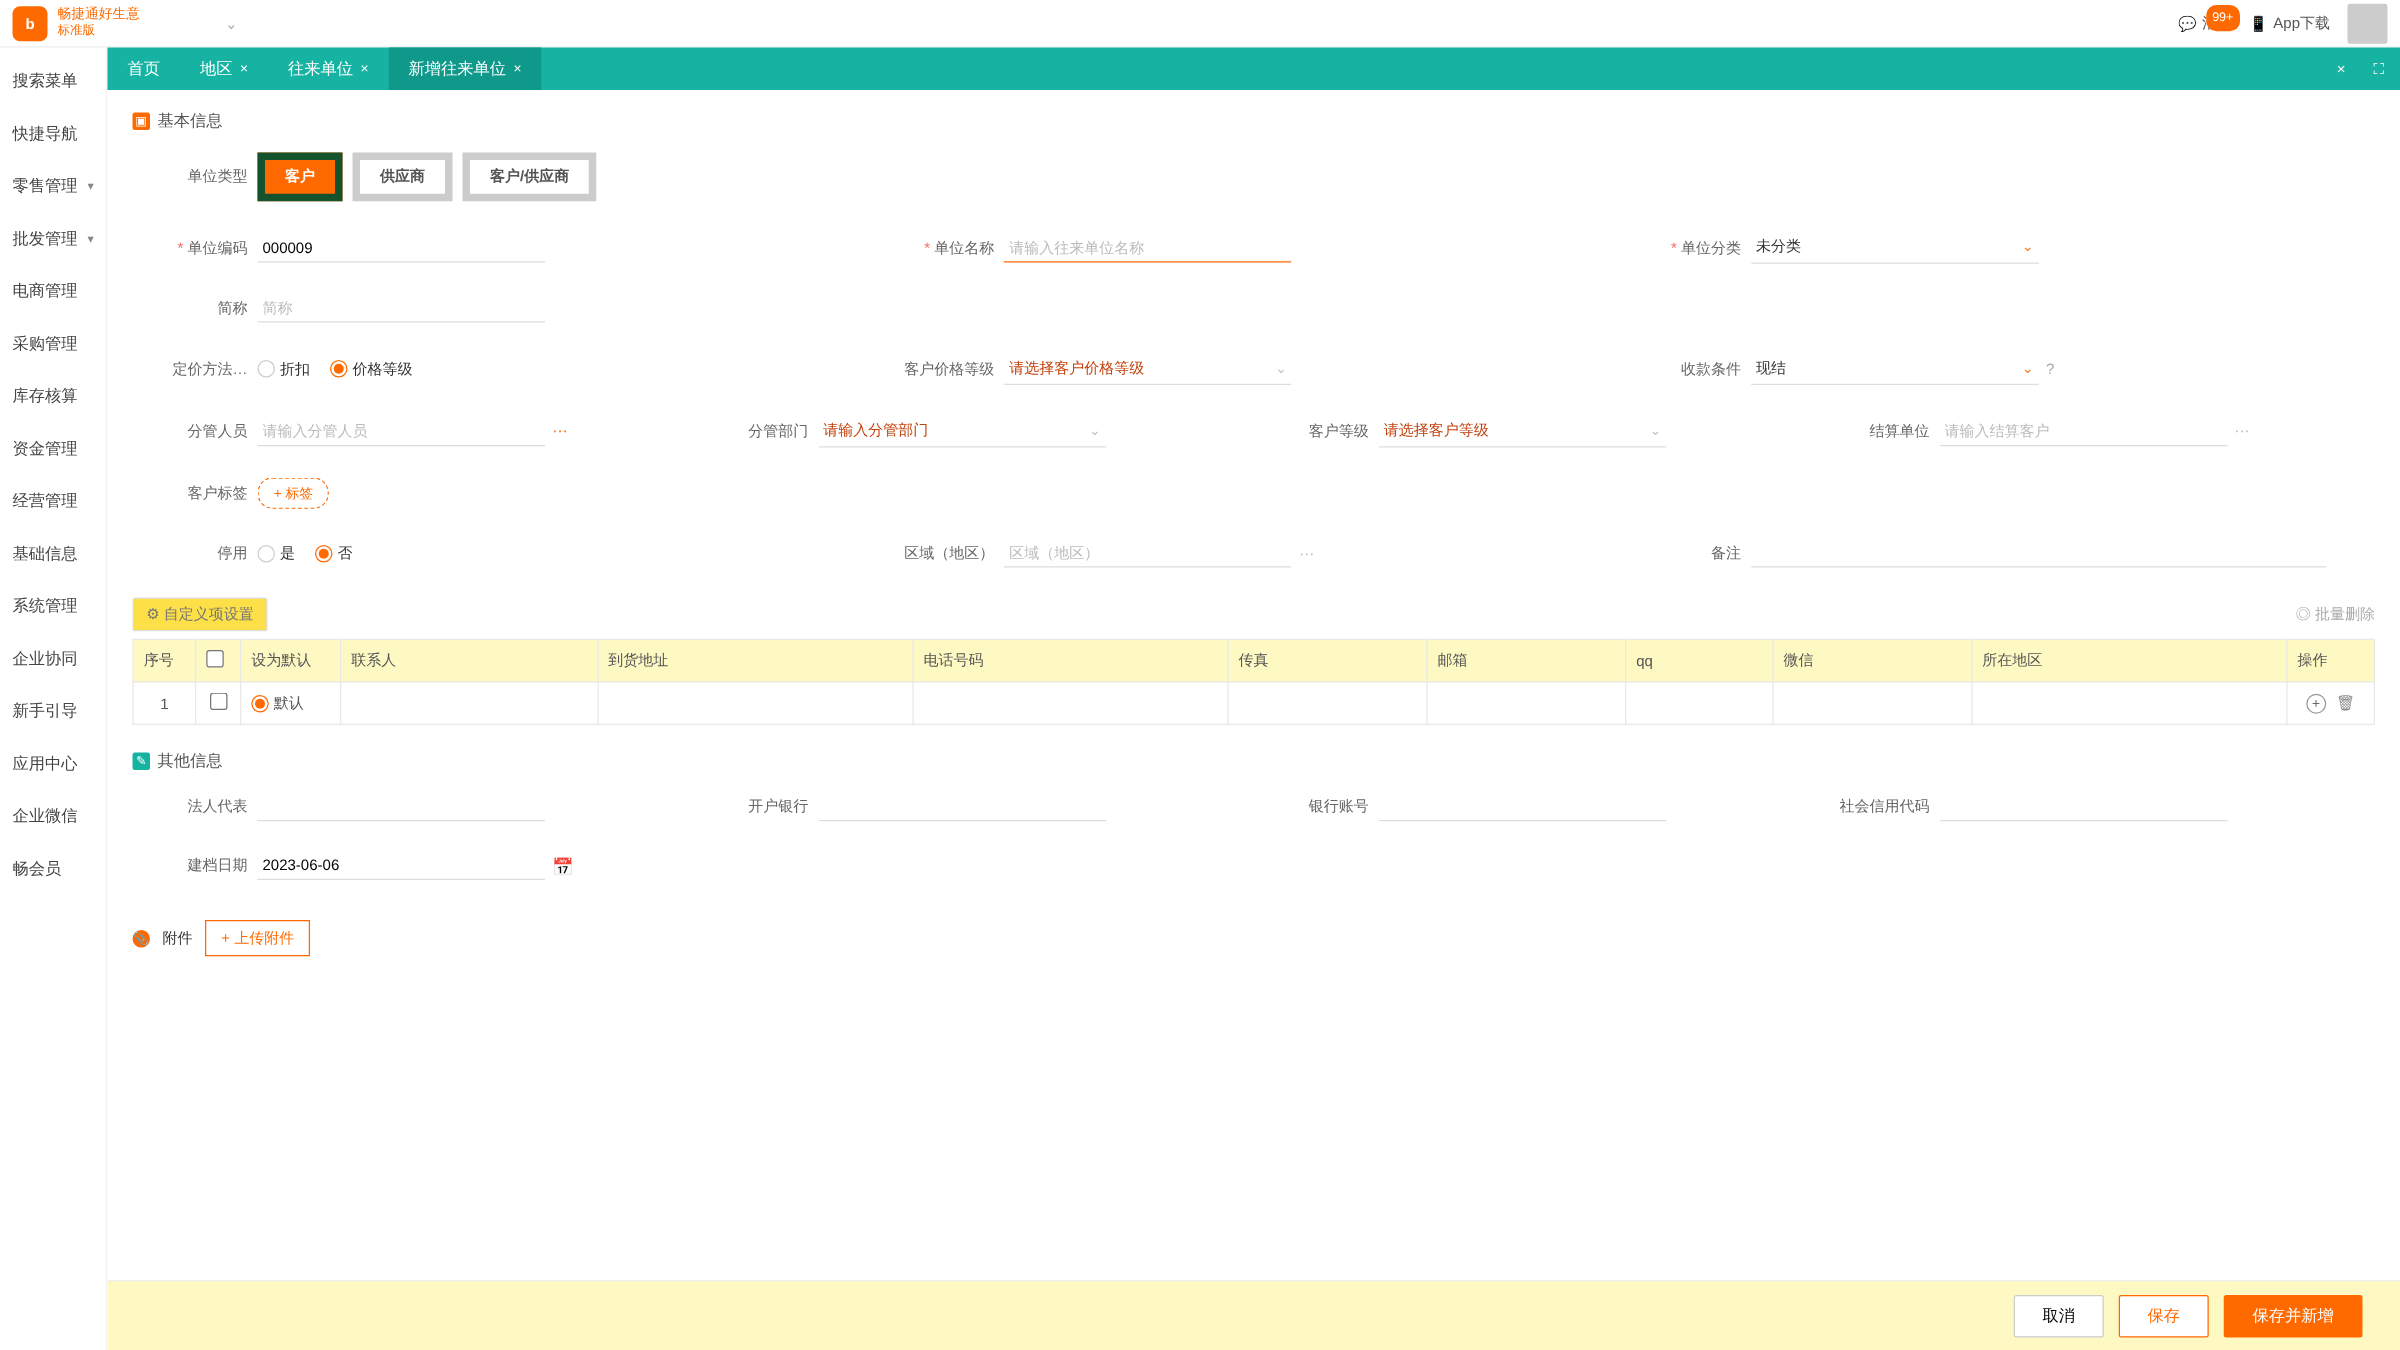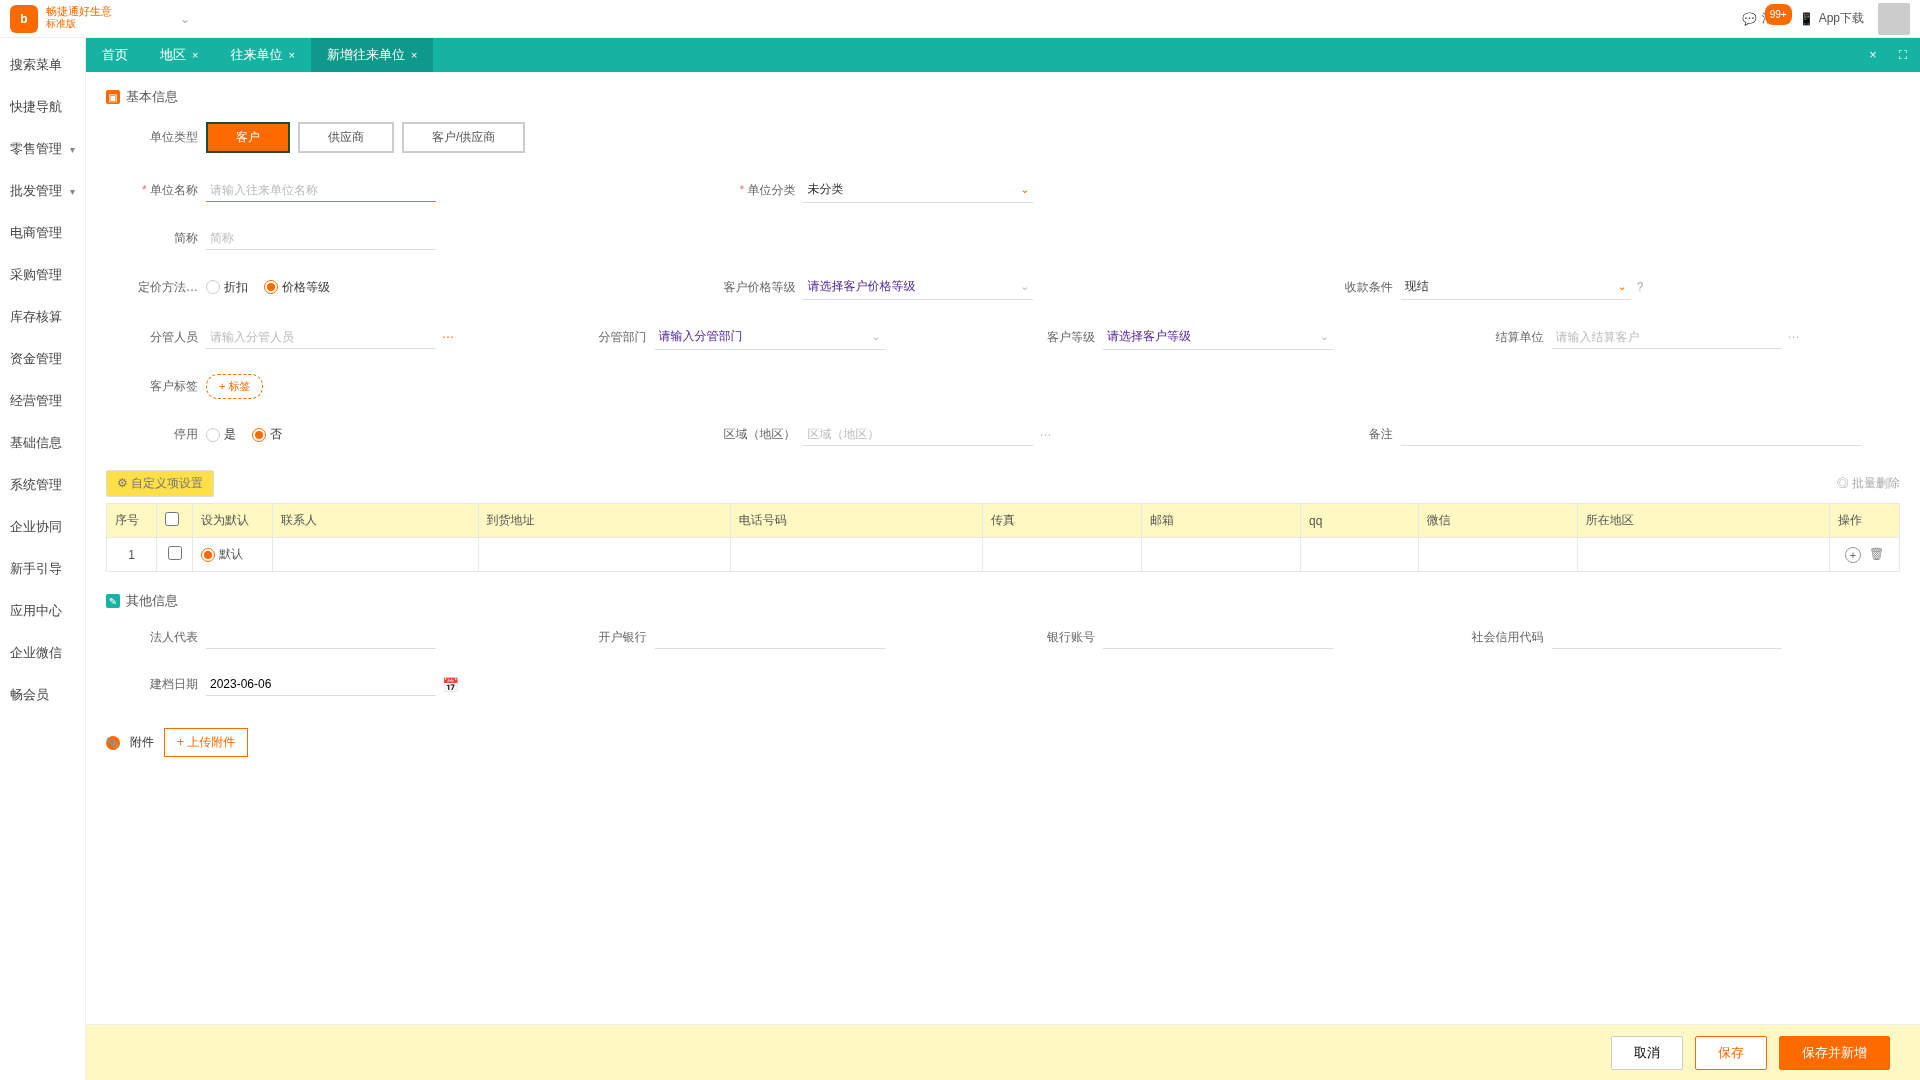--- a/index.html
+++ b/index.html
@@ -59,7 +59,7 @@
     .dots.gray { color: #bbb; }
     
     .seg-group { display: flex; gap: 8px; }
-    .seg { border: 2px solid #14532d; padding: 5px 28px; font-size: 12px; cursor: pointer; color: #ff6a00; background: #fff; }
+    .seg { border: 6px solid #14532d; padding: 5px 16px; font-size: 12px; cursor: pointer; color: #ff6a00; background: #fff; font-weight: bold; }
     .seg.active { background: #ff6a00; color: #fff; }
     .seg.plain { border-color: #ccc; color: #555; }
     

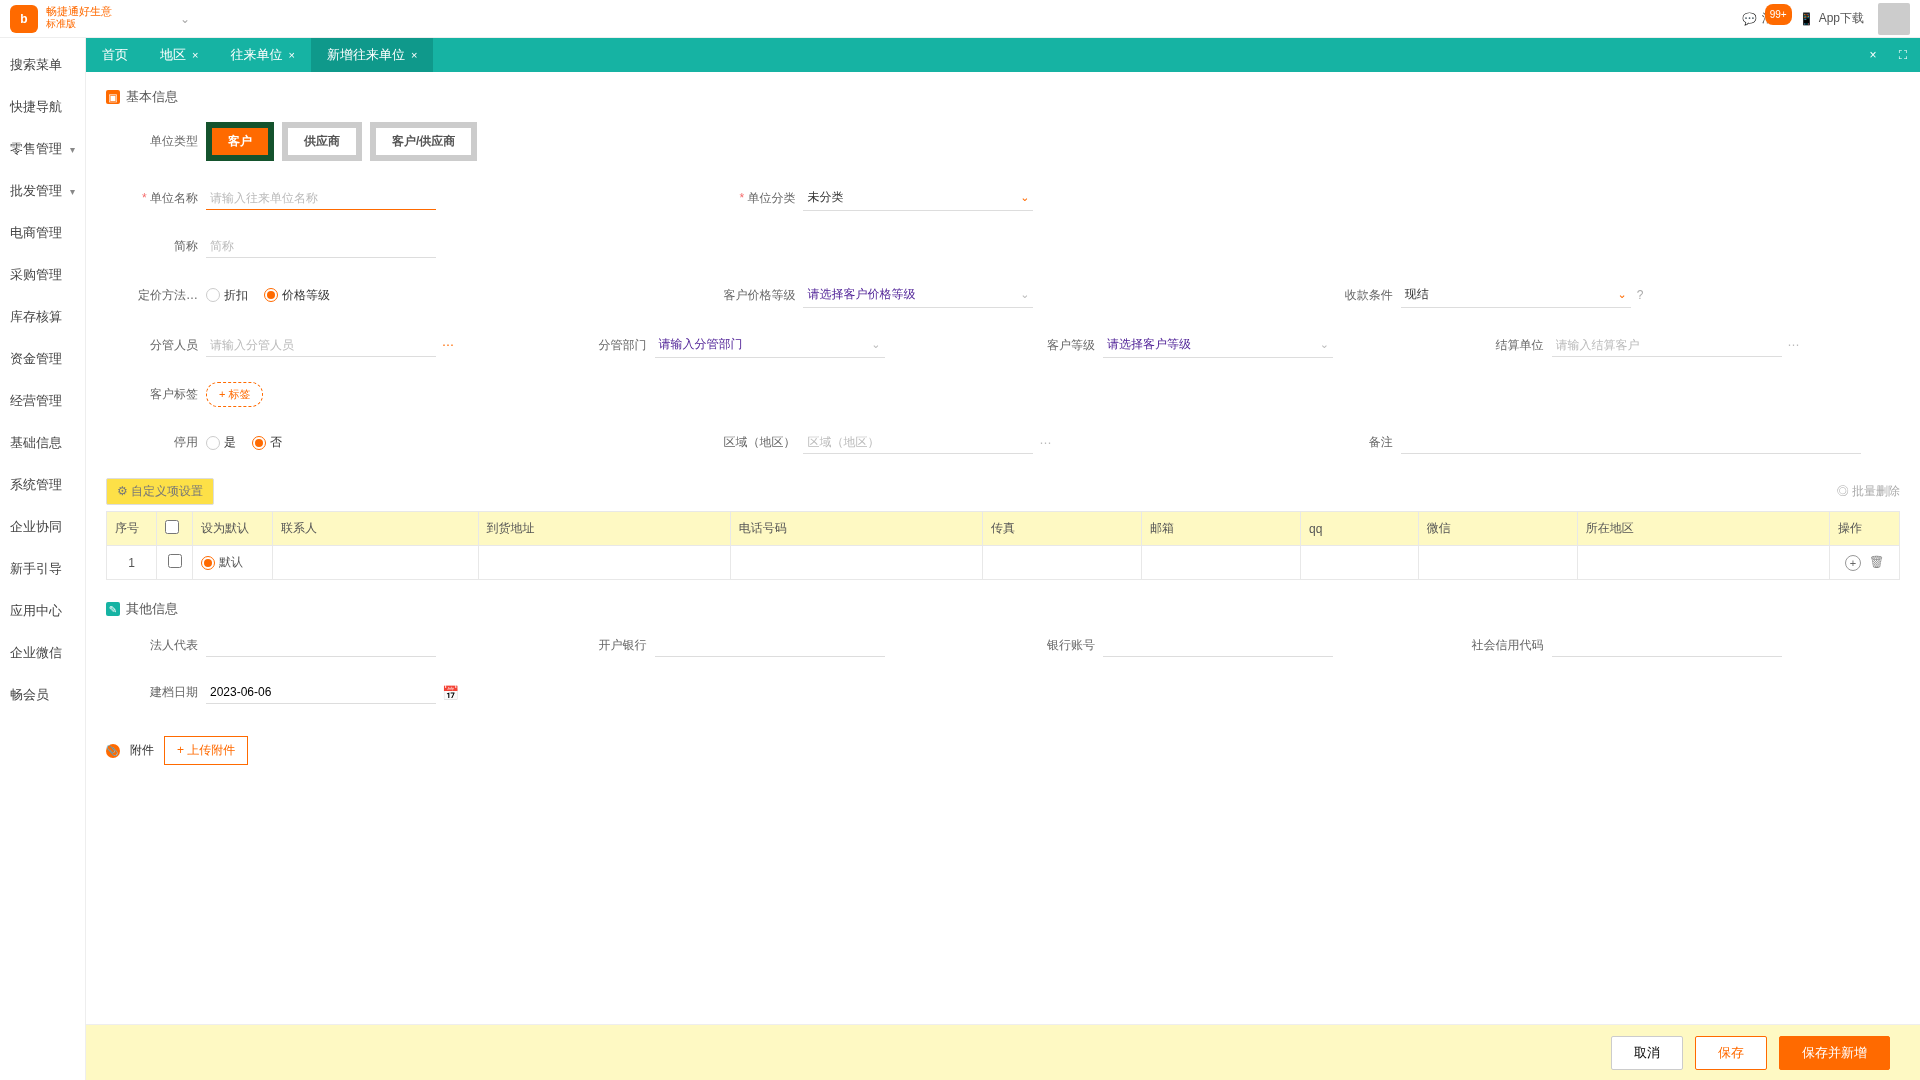--- a/index.html
+++ b/index.html
@@ -224,6 +224,10 @@
         </div>
 
         <div class="form-row">
+          <div class="form-item col3">
+            <span class="lbl req">单位编码</span>
+            <input class="inp" value="000009" style="">
+          </div>
           <div class="form-item col3">
             <span class="lbl req">单位名称</span>
             <input class="inp err" placeholder="请输入往来单位名称" style="">

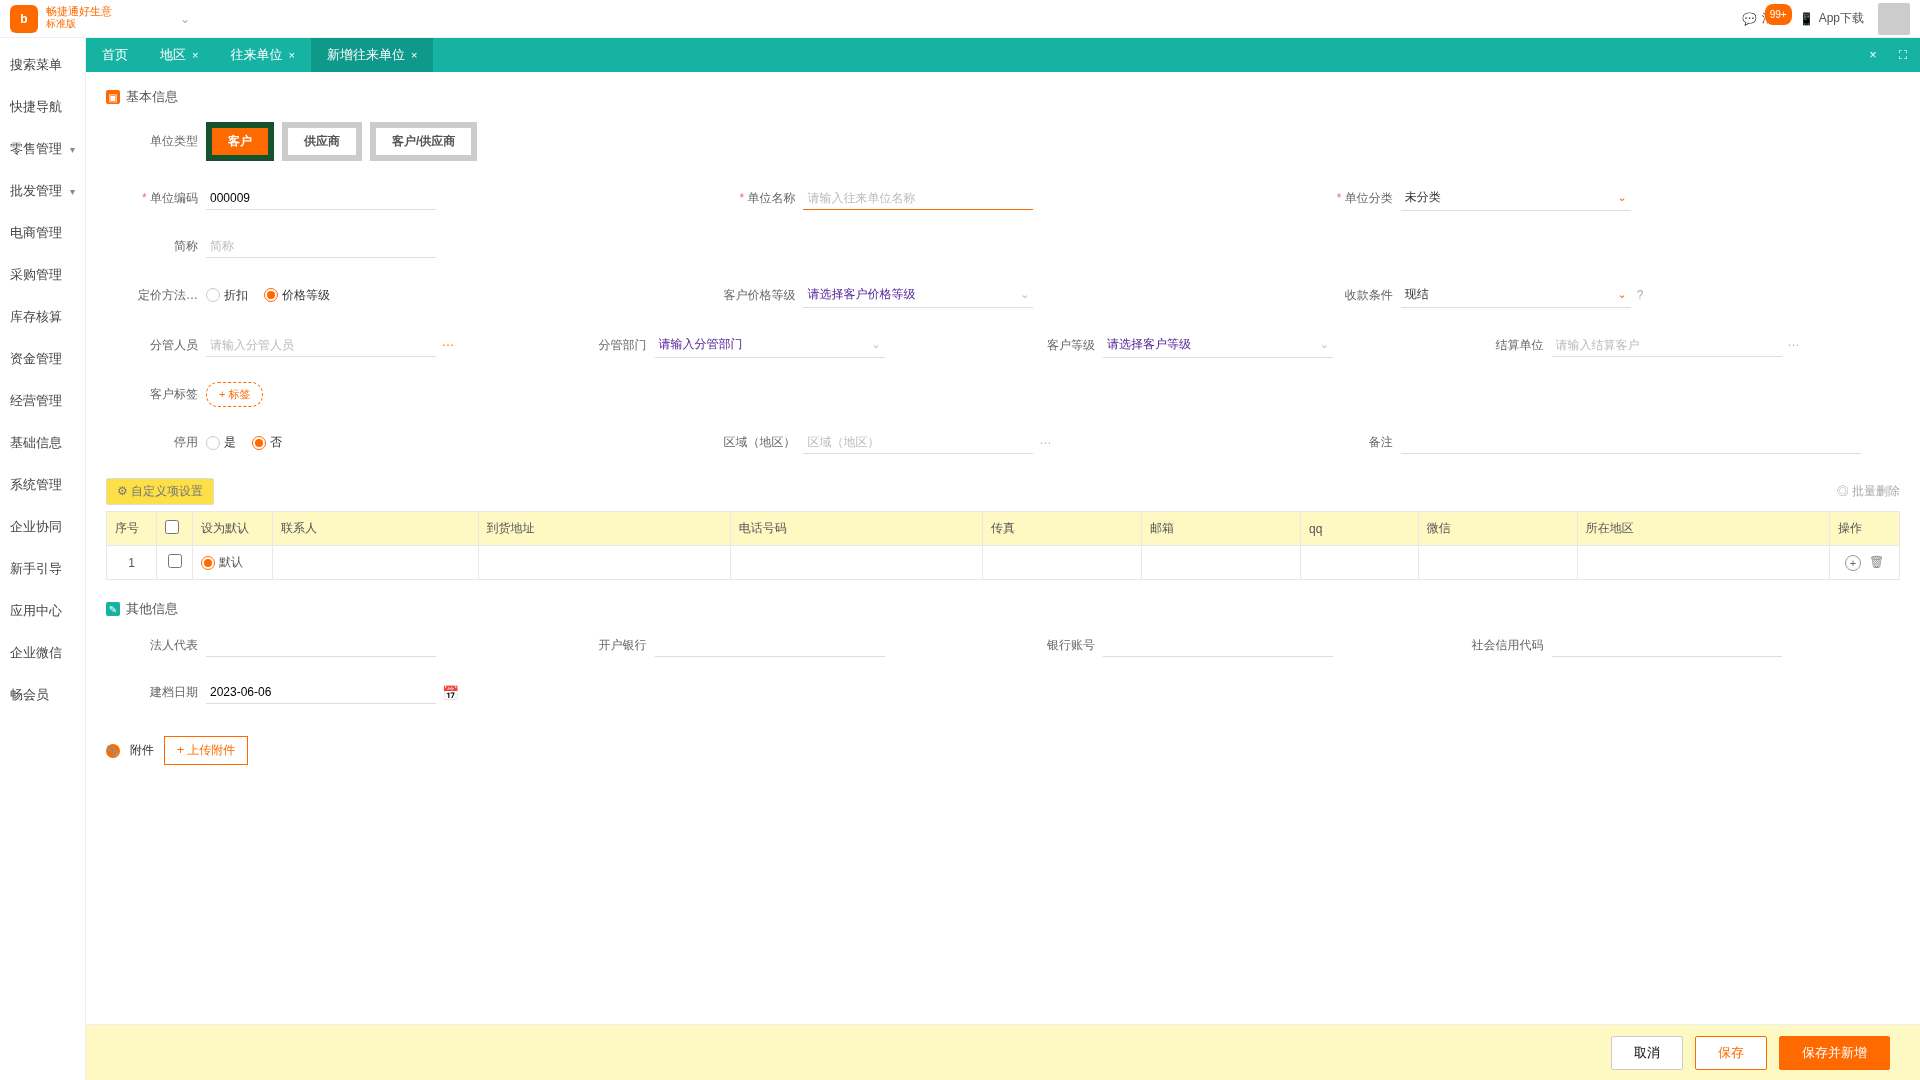--- a/index.html
+++ b/index.html
@@ -52,7 +52,7 @@
     .inp.err { border-bottom-color: #ff6a00; }
     .inp::placeholder { color: #bbb; }
     .sel { flex: 1; max-width: 230px; border-bottom: 1px solid #ddd; padding: 4px 4px; display: flex; justify-content: space-between; align-items: center; cursor: pointer; }
-    .sel .ph { color: #4c1d95; }
+    .sel .ph { color: #c2410c; }
     .chev { color: #ff6a00; font-size: 11px; }
     .chev.gray { color: #bbb; }
     .dots { color: #ff6a00; cursor: pointer; padding: 0 6px; }

